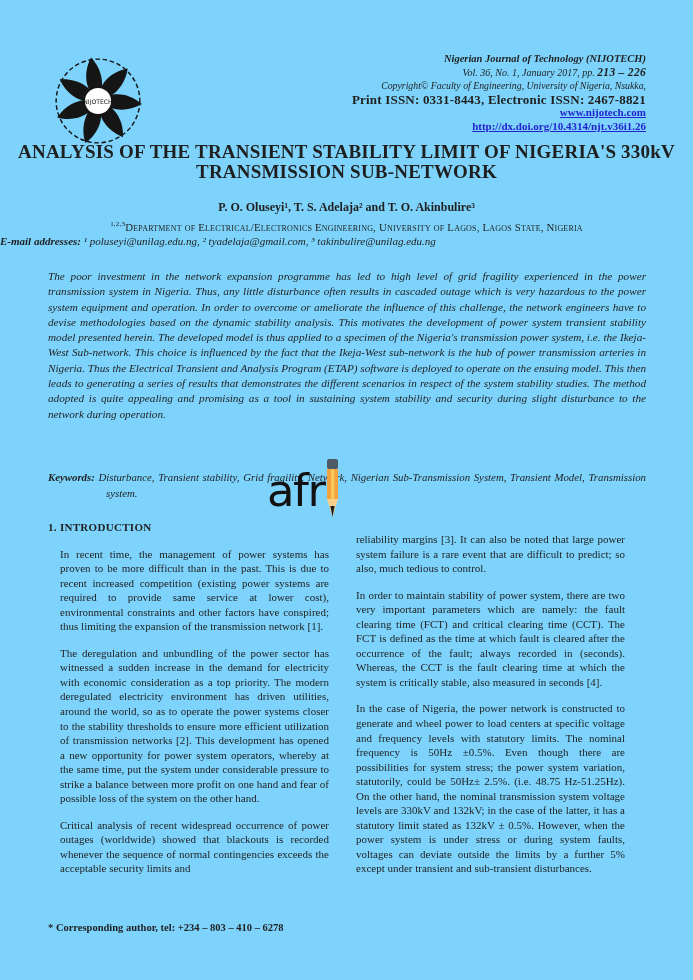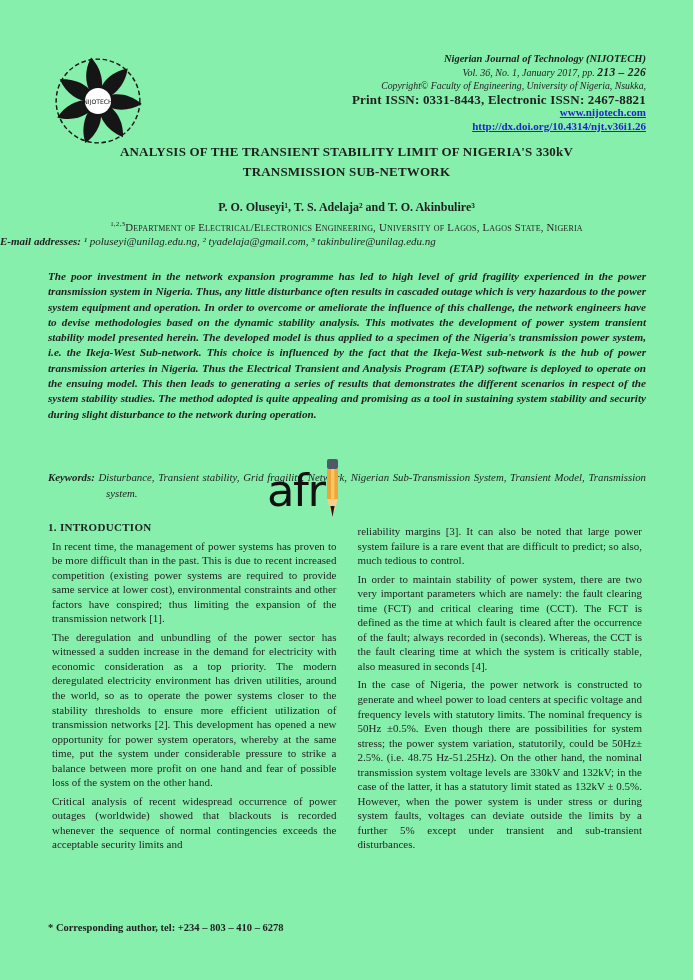--- a/index.html
+++ b/index.html
@@ -4,7 +4,7 @@
 <style>
   html,body{margin:0;padding:0;background:#e8e8e8;}
   .page{
-    position:relative;width:693px;height:980px;background:#86efac;
+    position:relative;width:693px;height:980px;background:#7dd3fc;
     margin:0 auto;overflow:hidden;
     font-family:"Liberation Serif",serif;color:#1f1f1f;
   }

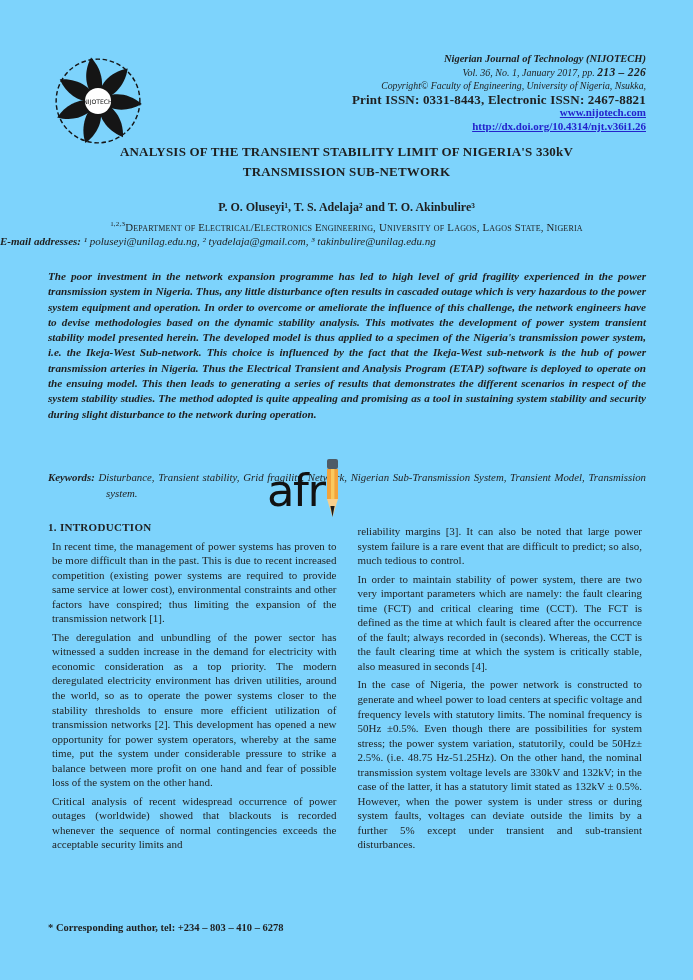--- a/index.html
+++ b/index.html
@@ -22,7 +22,7 @@
   .logo{position:absolute;left:53px;top:56px;width:90px;height:90px;}
   
   .paper-title{position:absolute;top:142px;left:0;width:100%;text-align:center;
-    font-weight:bold;font-size:13px;line-height:19.5px;letter-spacing:.2px;}
+    font-weight:bold;font-size:19px;line-height:19.5px;letter-spacing:.2px;}
   .authors-line{position:absolute;top:200px;left:0;width:100%;text-align:center;
     font-weight:bold;font-size:12px;}
   .affiliation-line{position:absolute;top:220px;left:0;width:100%;text-align:center;

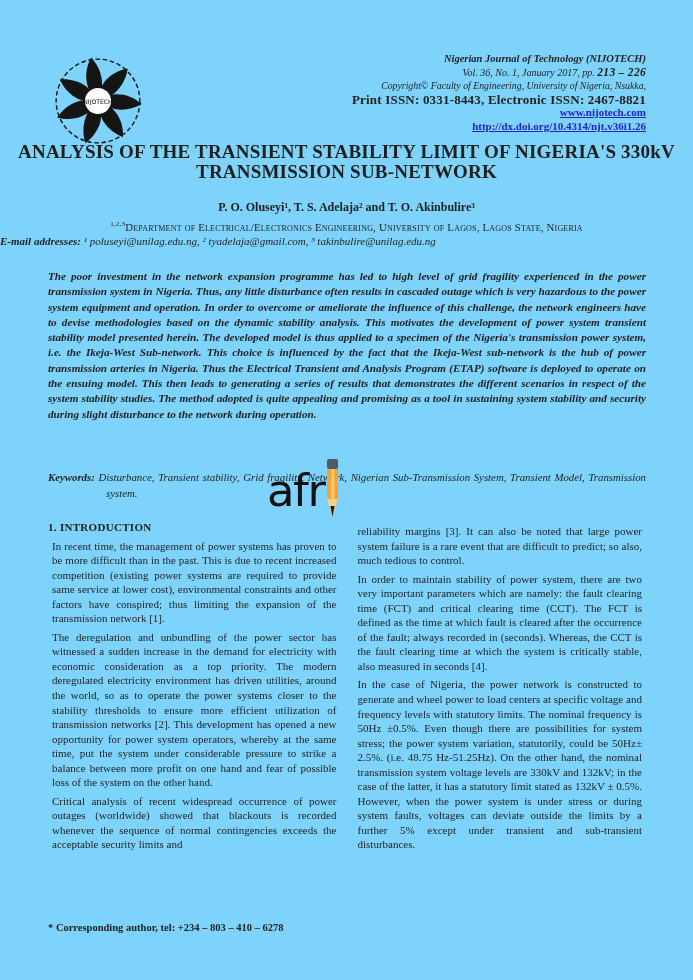--- a/index.html
+++ b/index.html
@@ -34,7 +34,7 @@
   
   .abstract-section{position:absolute;top:269px;left:48px;width:598px;}
   .abstract-heading{font-weight:bold;font-size:11px;margin:0 0 3px 0;letter-spacing:.3px;}
-  .abstract-text{font-weight:bold;font-style:italic;font-size:11.2px;
+  .abstract-text{font-weight:normal;font-style:italic;font-size:11.2px;
     line-height:15.3px;text-align:justify;margin:0;}
   
   .keywords-block{position:absolute;top:470px;left:48px;width:598px;box-sizing:border-box;

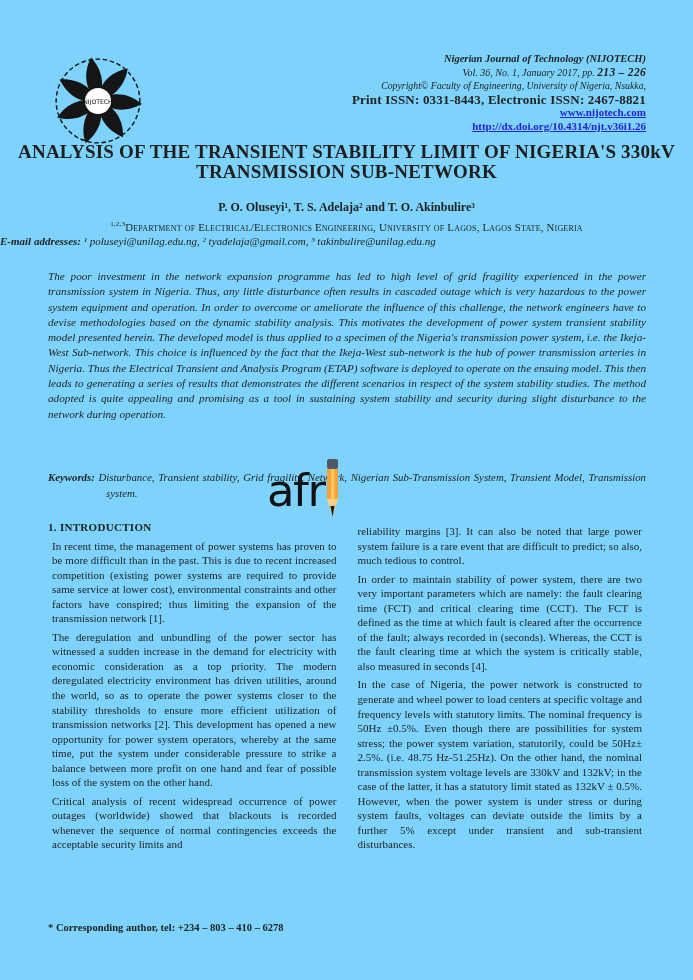--- a/index.html
+++ b/index.html
@@ -48,7 +48,7 @@
   .watermark .wm-text{padding-bottom:4px;}
   .watermark svg{margin:0 1px -2px 1px;}
   
-  .columns{position:absolute;top:520px;left:48px;width:598px;display:flex;gap:13px;}
+  .columns{position:absolute;top:520px;left:48px;width:598px;display:flex;gap:3px;}
   .col{width:293px;font-size:11px;line-height:14.55px;text-align:justify;}
   .section-heading{font-weight:bold;font-size:11px;margin:0 0 2px 0;letter-spacing:.3px;}
   .col p{margin:4px;}

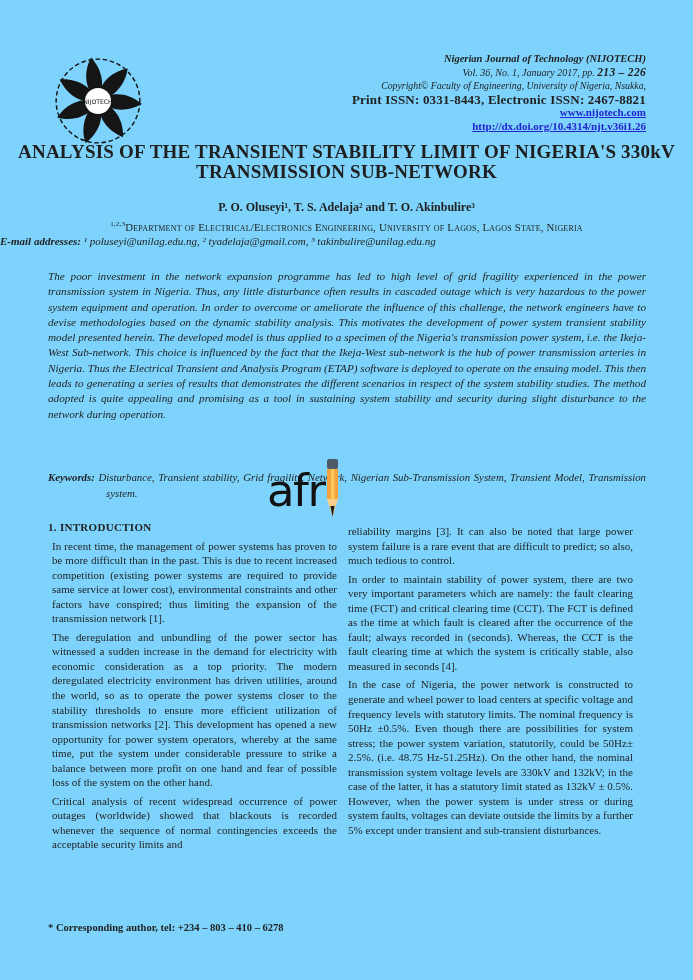--- a/index.html
+++ b/index.html
@@ -51,7 +51,7 @@
   .columns{position:absolute;top:520px;left:48px;width:598px;display:flex;gap:3px;}
   .col{width:293px;font-size:11px;line-height:14.55px;text-align:justify;}
   .section-heading{font-weight:bold;font-size:11px;margin:0 0 2px 0;letter-spacing:.3px;}
-  .col p{margin:4px;}
+  .col p{margin:12px;}
   
   .footnote{position:absolute;top:922px;left:48px;font-weight:bold;font-size:10.5px;}
 </style>

